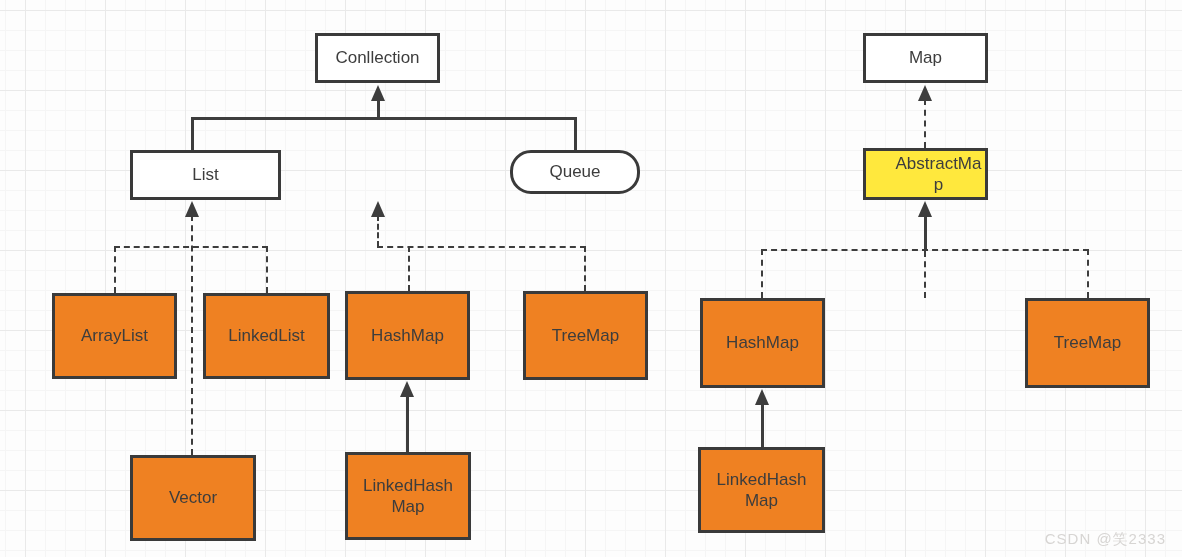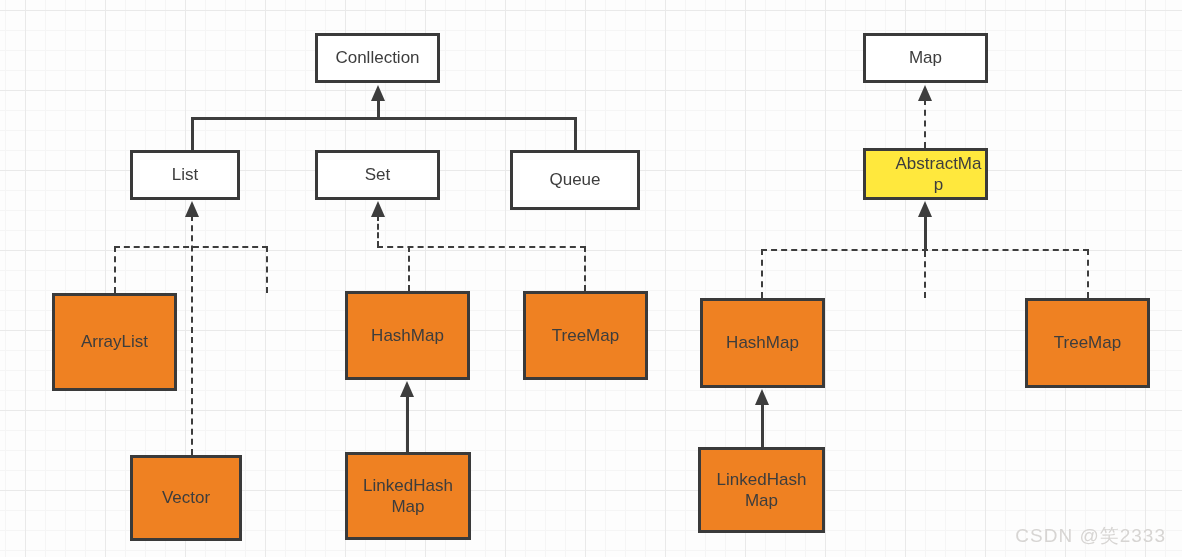--- a/index.html
+++ b/index.html
@@ -93,7 +93,7 @@
       <span class="node-label">Map</span>
     </div>
 
-  <div class="node white" style="left:130px;top:150px;width:110px;height:50px;">
+  <div class="node white" style="left:130px;top:150px;width:151px;height:50px;">
       <span class="node-label">List</span>
     </div>
   <div class="node white" style="left:315px;top:150px;width:125px;height:50px;">

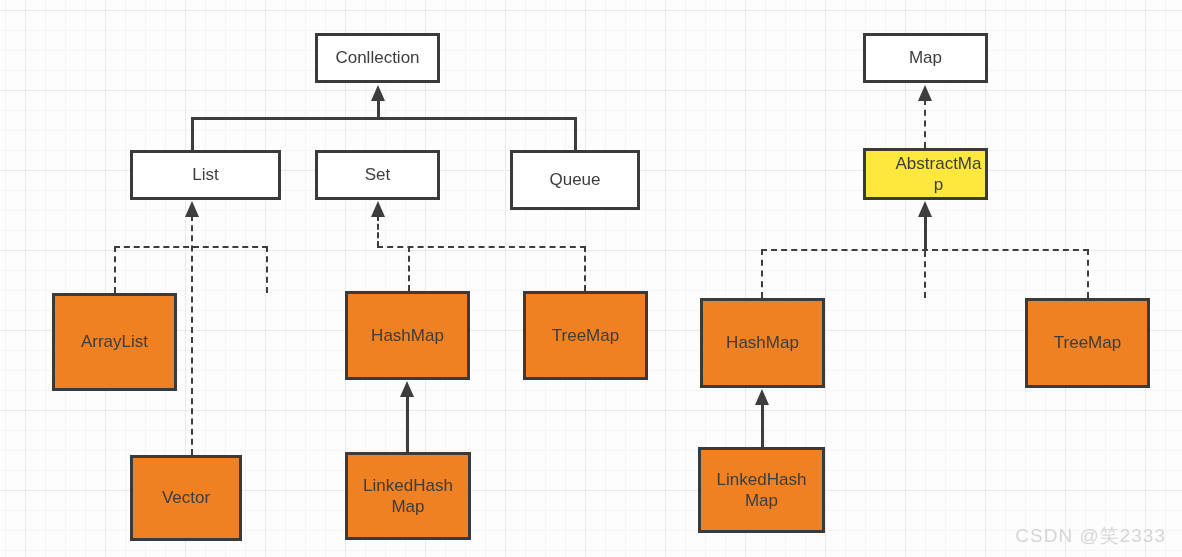--- a/index.html
+++ b/index.html
@@ -96,9 +96,6 @@
   <div class="node white" style="left:130px;top:150px;width:151px;height:50px;">
       <span class="node-label">List</span>
     </div>
-  <div class="node white" style="left:315px;top:150px;width:125px;height:50px;">
-      <span class="node-label">Set</span>
-    </div>
   <div class="node white" style="left:510px;top:150px;width:130px;height:60px;">
       <span class="node-label">Queue</span>
     </div>

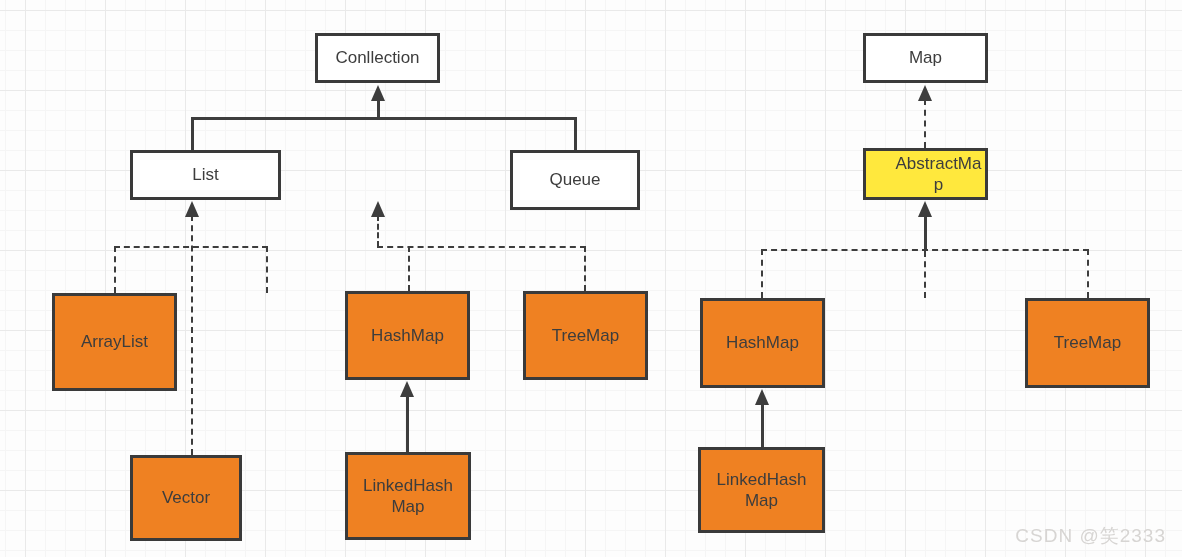--- a/index.html
+++ b/index.html
@@ -96,7 +96,7 @@
   <div class="node white" style="left:130px;top:150px;width:151px;height:50px;">
       <span class="node-label">List</span>
     </div>
-  <div class="node white" style="left:510px;top:150px;width:130px;height:60px;">
+  <div class="node white" style="left:510px;top:150px;width:130px;height:44px;border-radius:21px;">
       <span class="node-label">Queue</span>
     </div>
   <div class="node yellow" style="left:863px;top:148px;width:125px;height:52px;">

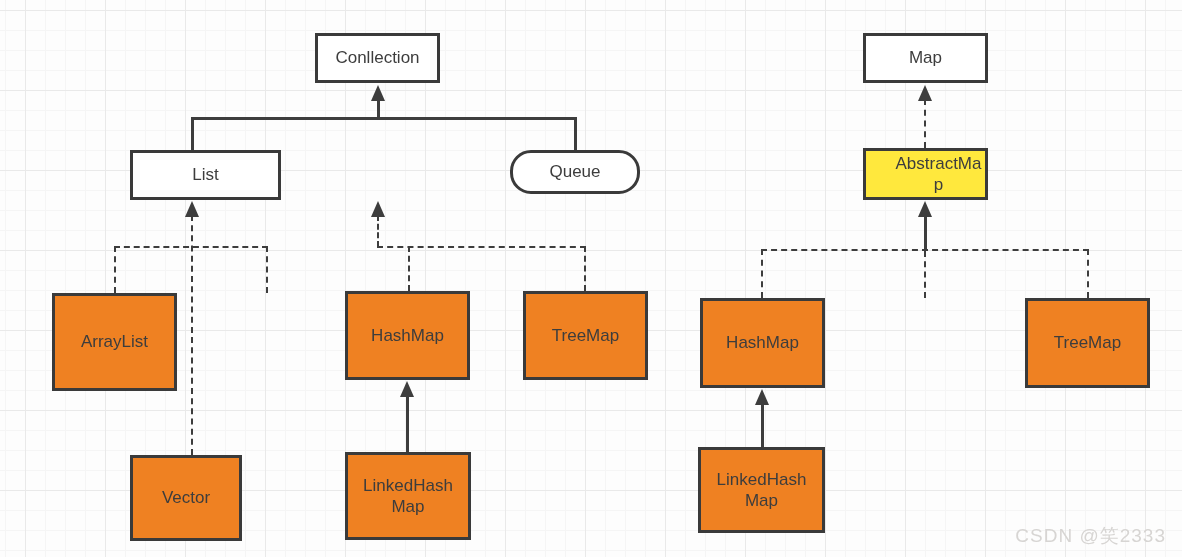--- a/index.html
+++ b/index.html
@@ -104,7 +104,7 @@
 p</span>
     </div>
 
-  <div class="node orange" style="left:52px;top:293px;width:125px;height:98px;">
+  <div class="node orange" style="left:52px;top:293px;width:125px;height:86px;">
       <span class="node-label">ArrayList</span>
     </div>
   <div class="node orange" style="left:345px;top:291px;width:125px;height:89px;">

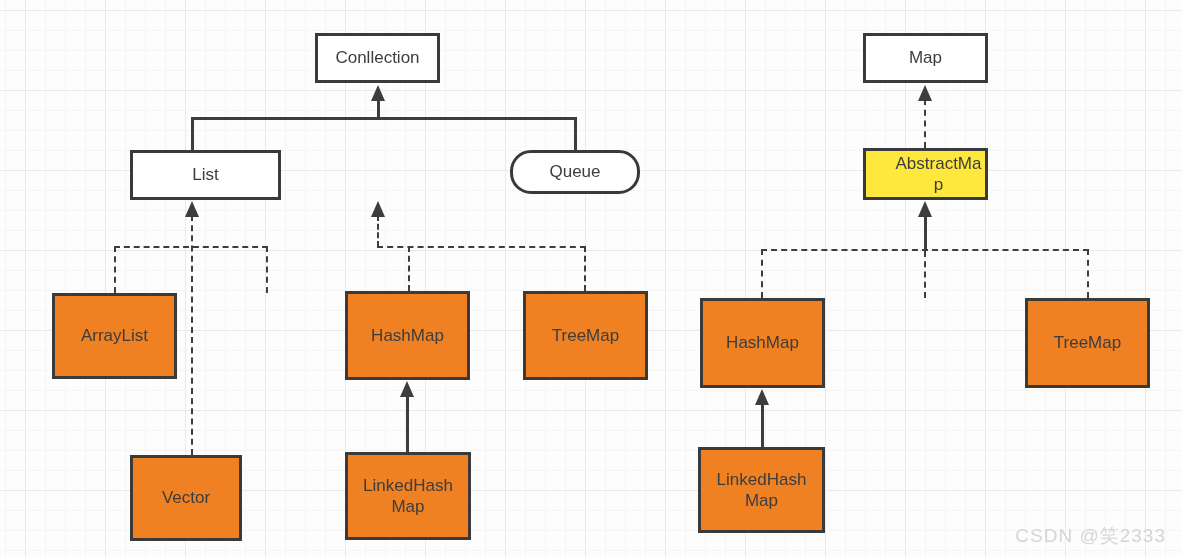--- a/index.html
+++ b/index.html
@@ -107,6 +107,9 @@
   <div class="node orange" style="left:52px;top:293px;width:125px;height:86px;">
       <span class="node-label">ArrayList</span>
     </div>
+  <div class="node orange" style="left:203px;top:293px;width:127px;height:86px;">
+      <span class="node-label">LinkedList</span>
+    </div>
   <div class="node orange" style="left:345px;top:291px;width:125px;height:89px;">
       <span class="node-label">HashMap</span>
     </div>

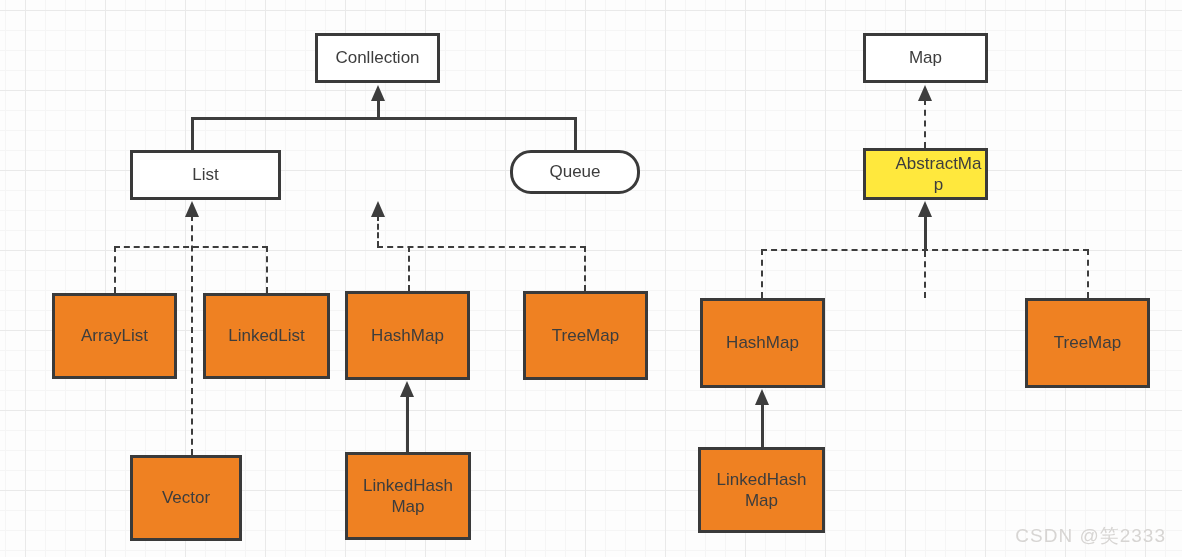--- a/index.html
+++ b/index.html
@@ -124,7 +124,7 @@
       <span class="node-label">TreeMap</span>
     </div>
 
-  <div class="node orange" style="left:130px;top:455px;width:112px;height:86px;">
+  <div class="node orange" style="left:130px;top:455px;width:126px;height:86px;">
       <span class="node-label">Vector</span>
     </div>
   <div class="node orange" style="left:345px;top:452px;width:126px;height:88px;">

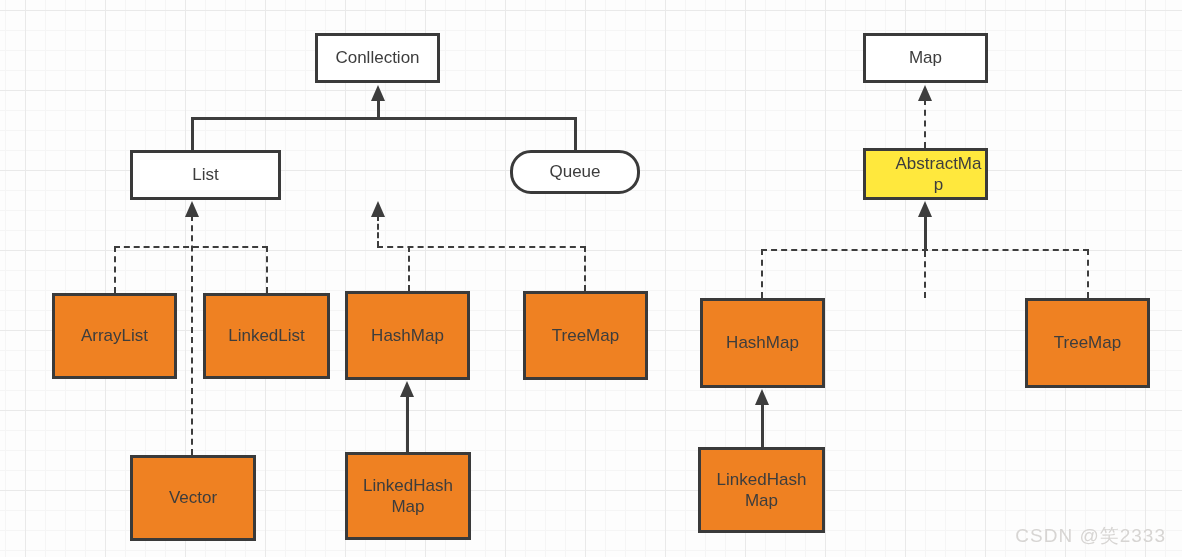--- a/index.html
+++ b/index.html
@@ -44,7 +44,7 @@
   }
   .watermark{
     position:absolute;right:16px;bottom:8px;
-    font-size:19px;color:#d7d5d3;letter-spacing:1px;
+    font-size:15px;color:#d7d5d3;letter-spacing:1px;
   }
 </style>
 </head>

